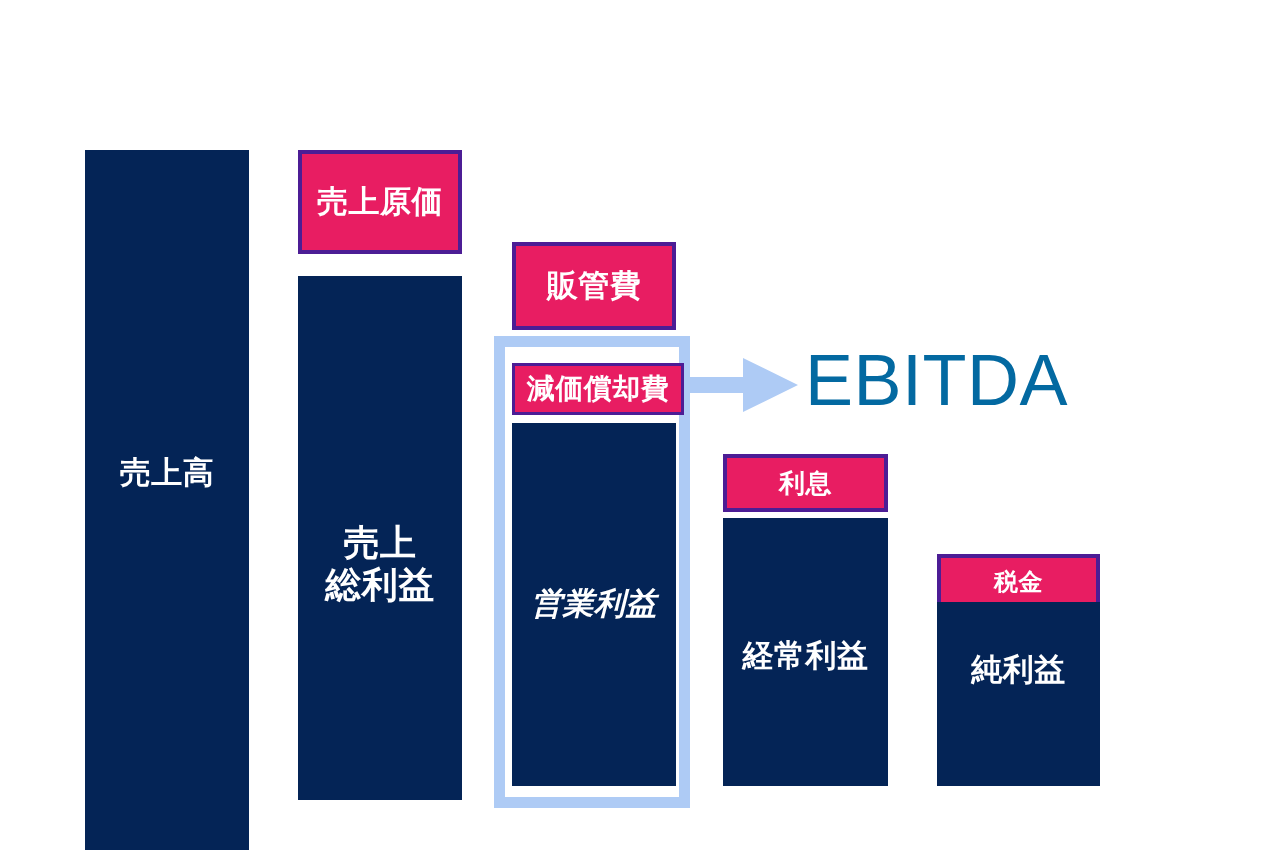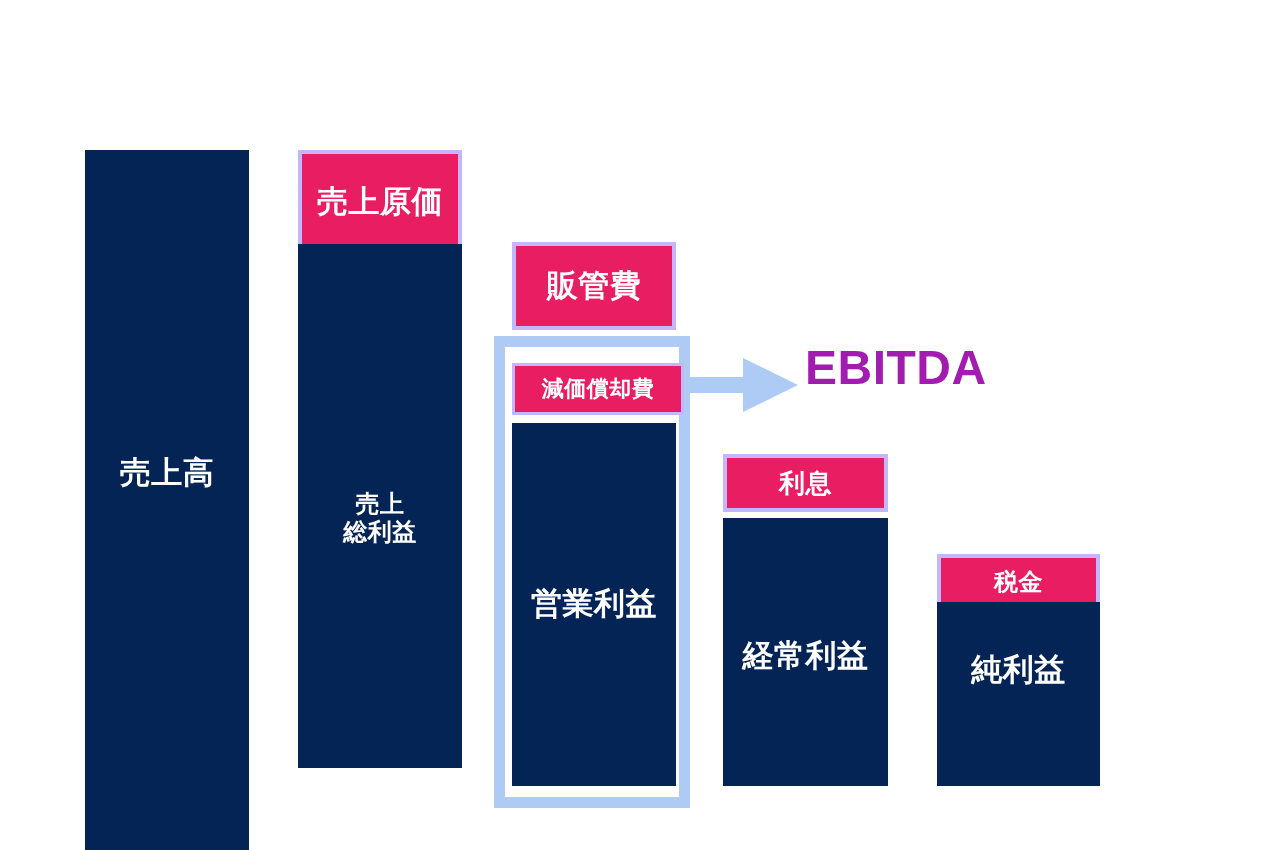--- a/index.html
+++ b/index.html
@@ -40,7 +40,7 @@
   }
   .cost {
     background: #e81d62;
-    border: 4px solid #c4b5fd;
+    border: 4px solid #4c1d95;
   }
 
   

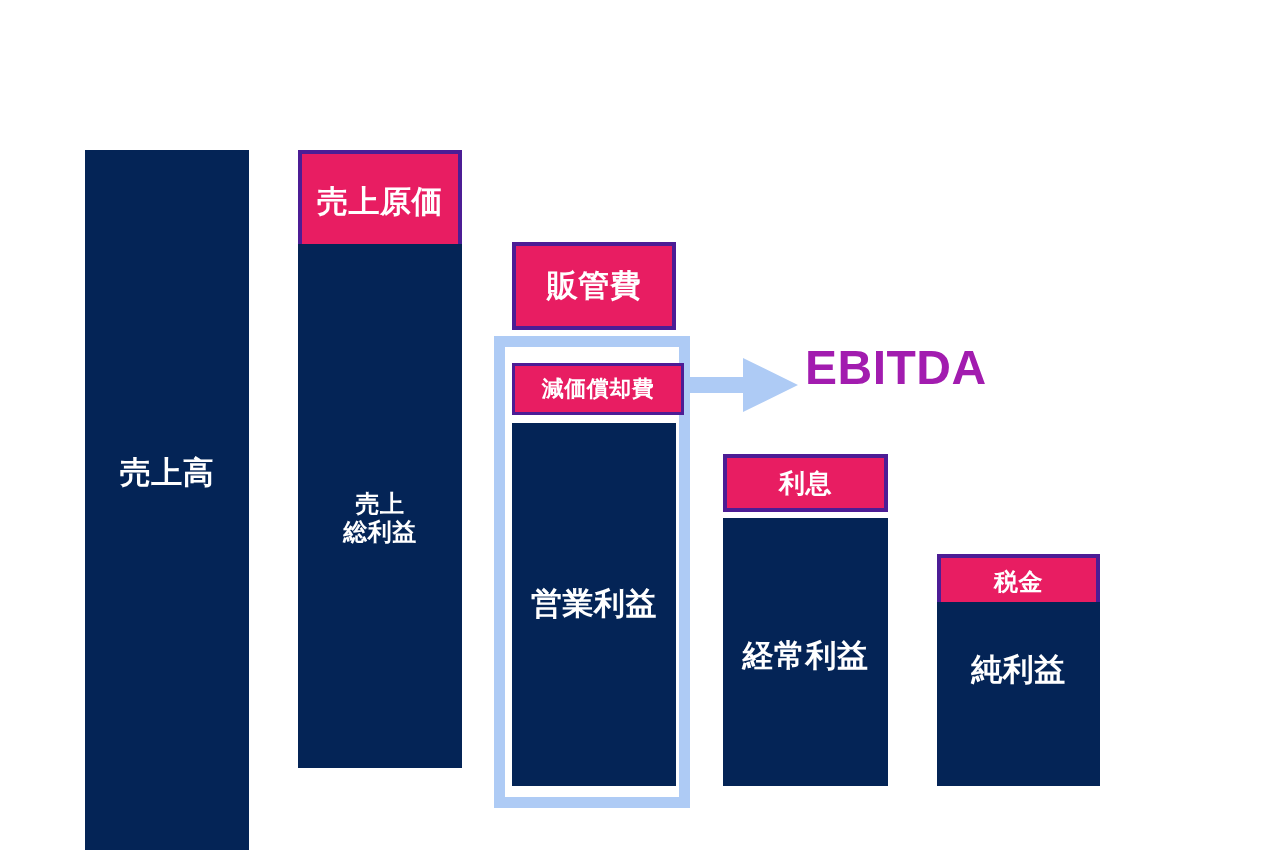--- a/index.html
+++ b/index.html
@@ -77,7 +77,7 @@
   }
   #box-depreciation {
     left: 512px; top: 363px; width: 172px; height: 52px;
-    font-size: 22px;
+    font-size: 28px;
     border-width: 3px;
   }
   #bar-operating {

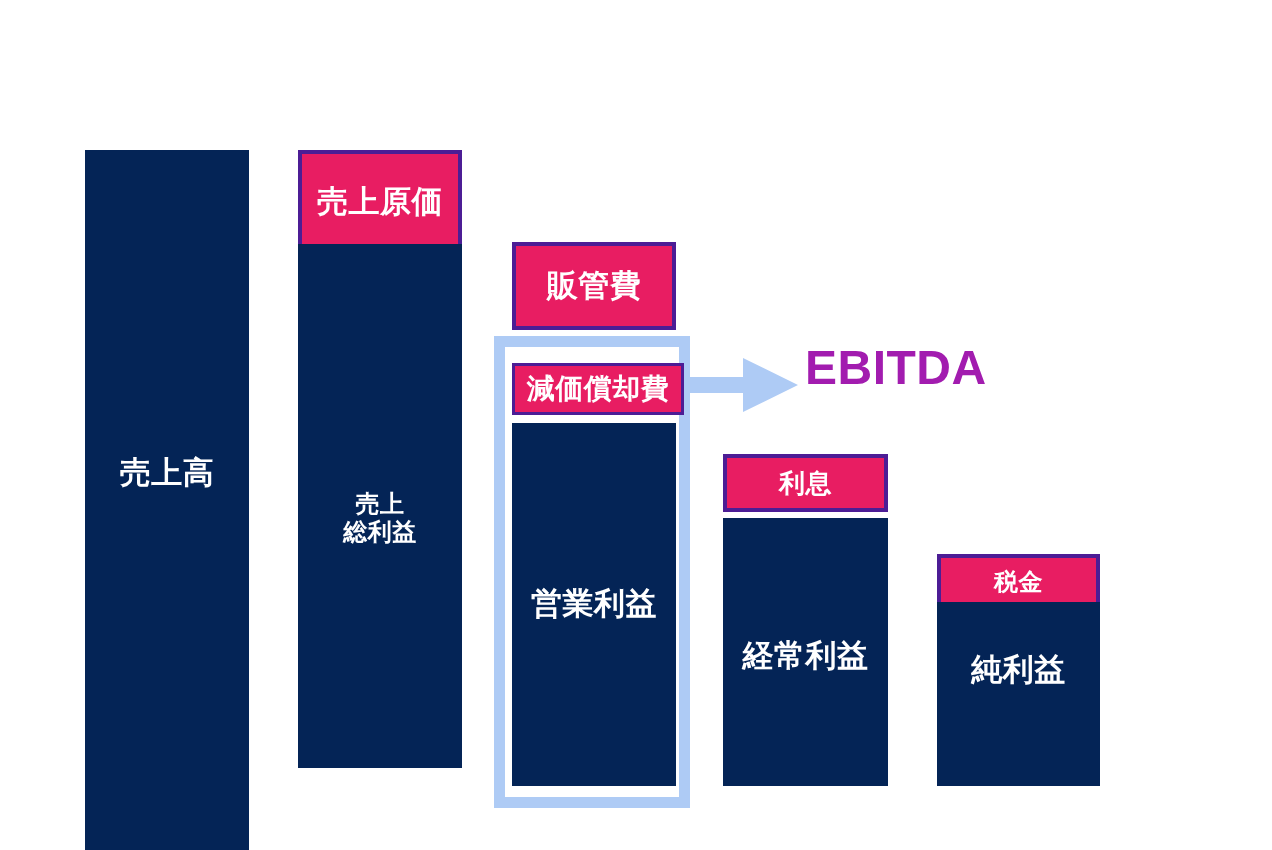--- a/index.html
+++ b/index.html
@@ -95,9 +95,9 @@
   #label-ebitda {
     position: absolute;
     left: 805px; top: 344px;
-    color: #a21caf;
-    font-size: 48px;
-    font-weight: bold;
+    color: #0369a1;
+    font-size: 72px;
+    font-weight: normal;
     letter-spacing: 0.5px;
     line-height: 1;
     white-space: nowrap;

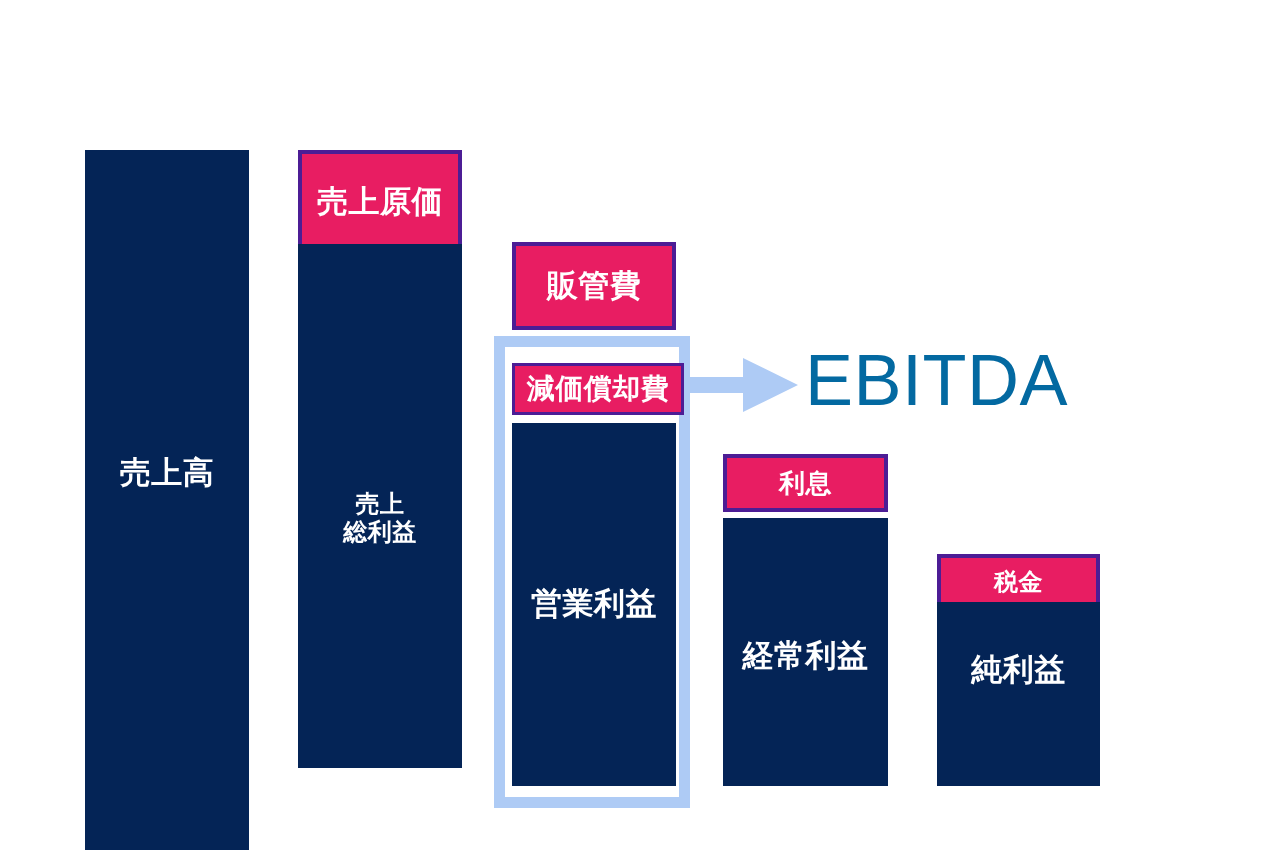--- a/index.html
+++ b/index.html
@@ -57,8 +57,8 @@
     font-size: 31px;
   }
   #bar-gross {
-    left: 298px; top: 244px; width: 164px; height: 524px;
-    font-size: 24px;
+    left: 298px; top: 276px; width: 164px; height: 524px;
+    font-size: 36px;
     align-items: flex-start;
     padding-top: 246px;
   }

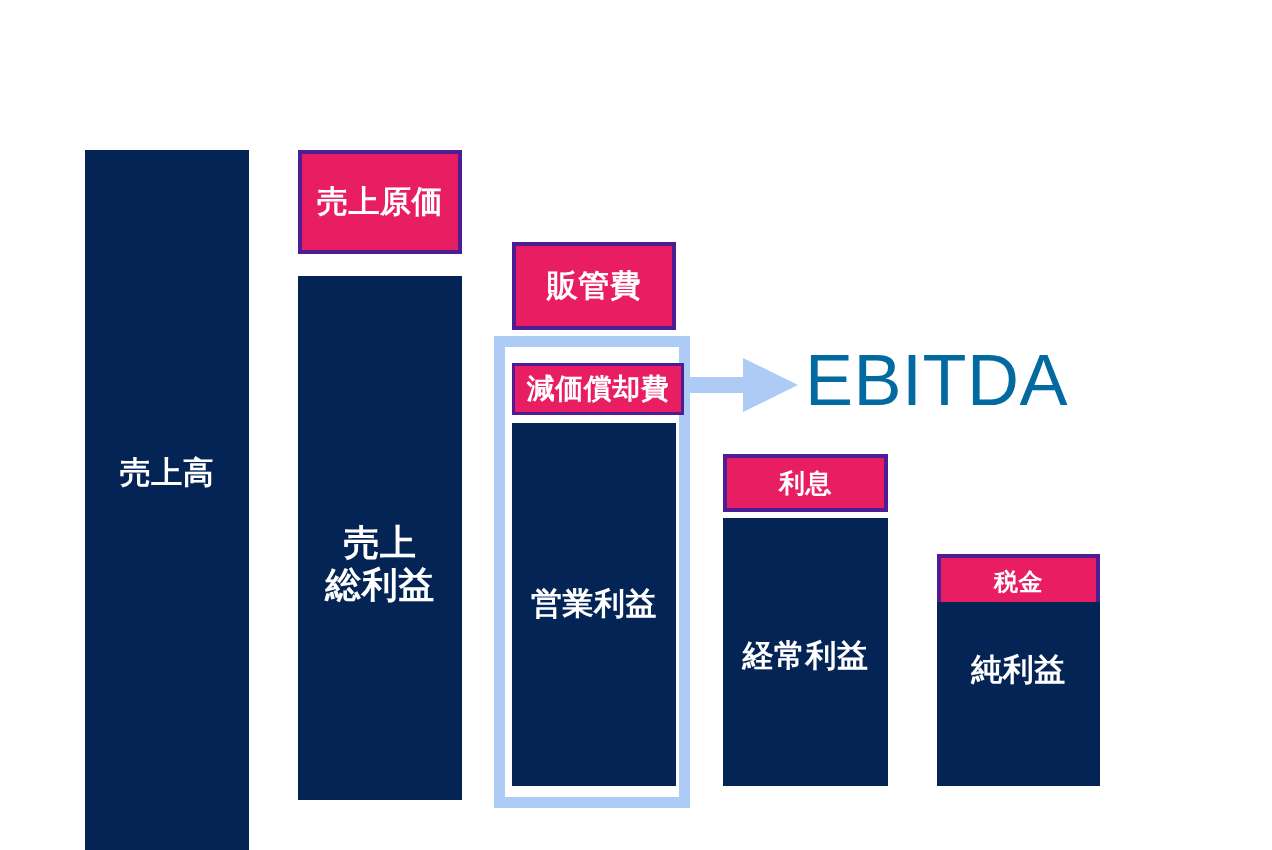--- a/index.html
+++ b/index.html
@@ -85,6 +85,7 @@
     font-size: 31px;
     align-items: flex-start;
     padding-top: 163px;
+    font-style: italic;
   }
 
   

